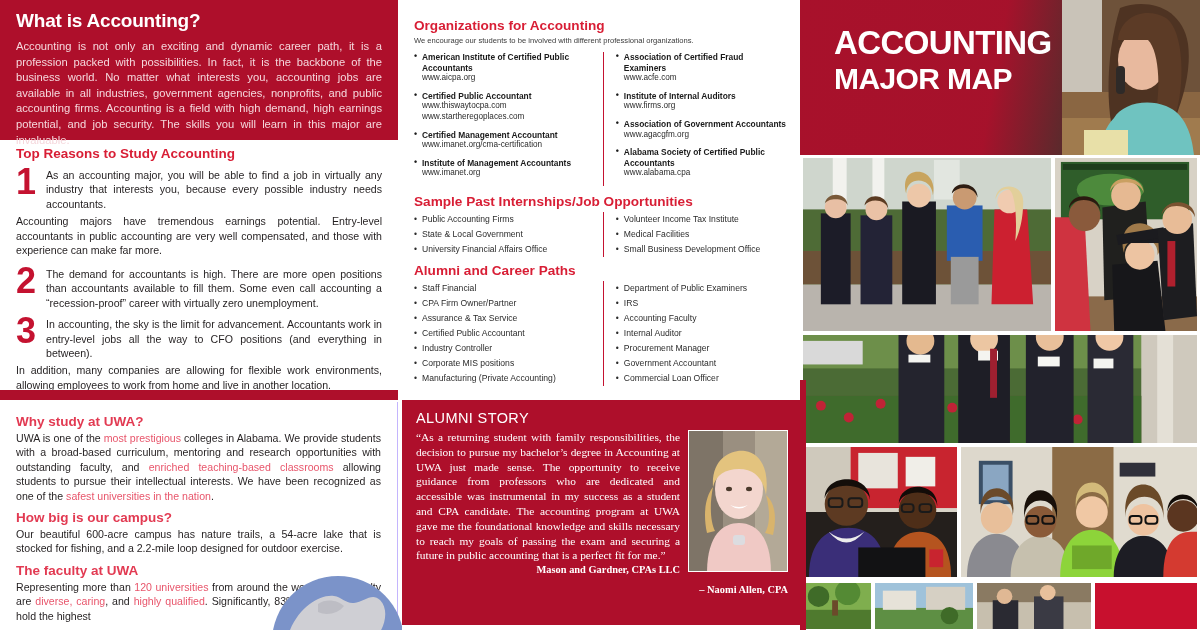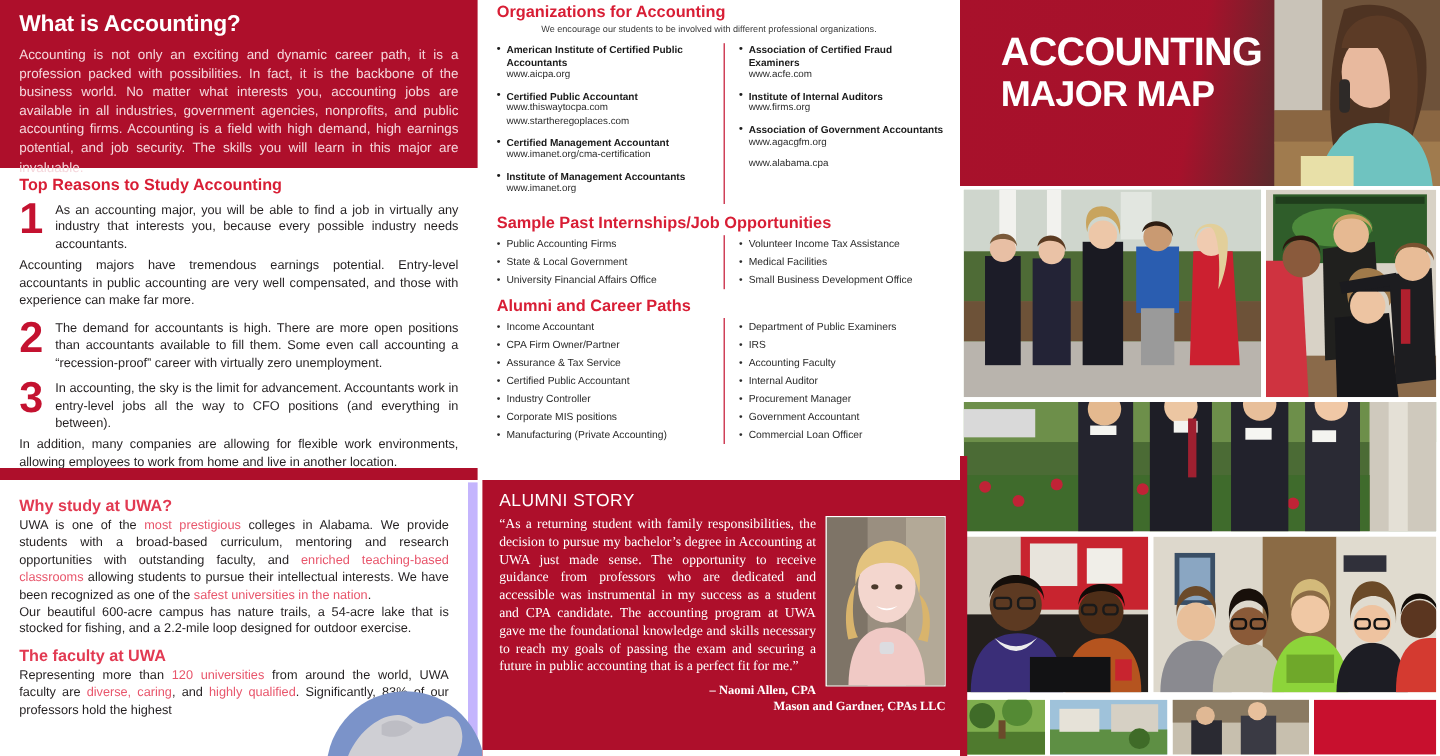--- a/index.html
+++ b/index.html
@@ -62,7 +62,7 @@
   
   .col-mid { position:absolute; left:402px; top:0; width:398px; height:630px; background:#fff; }
 
-  .mid-top { padding:2px 12px 0 12px; }
+  .mid-top { padding:18px 12px 0 12px; }
   .mid-h2 { font-size:13.6px; font-weight:bold; color:#D81E35; margin-bottom:3px; }
   .mid-sub { font-size:7.6px; color:#3a3a3a; margin-bottom:7px;margin-left:37px; }
 

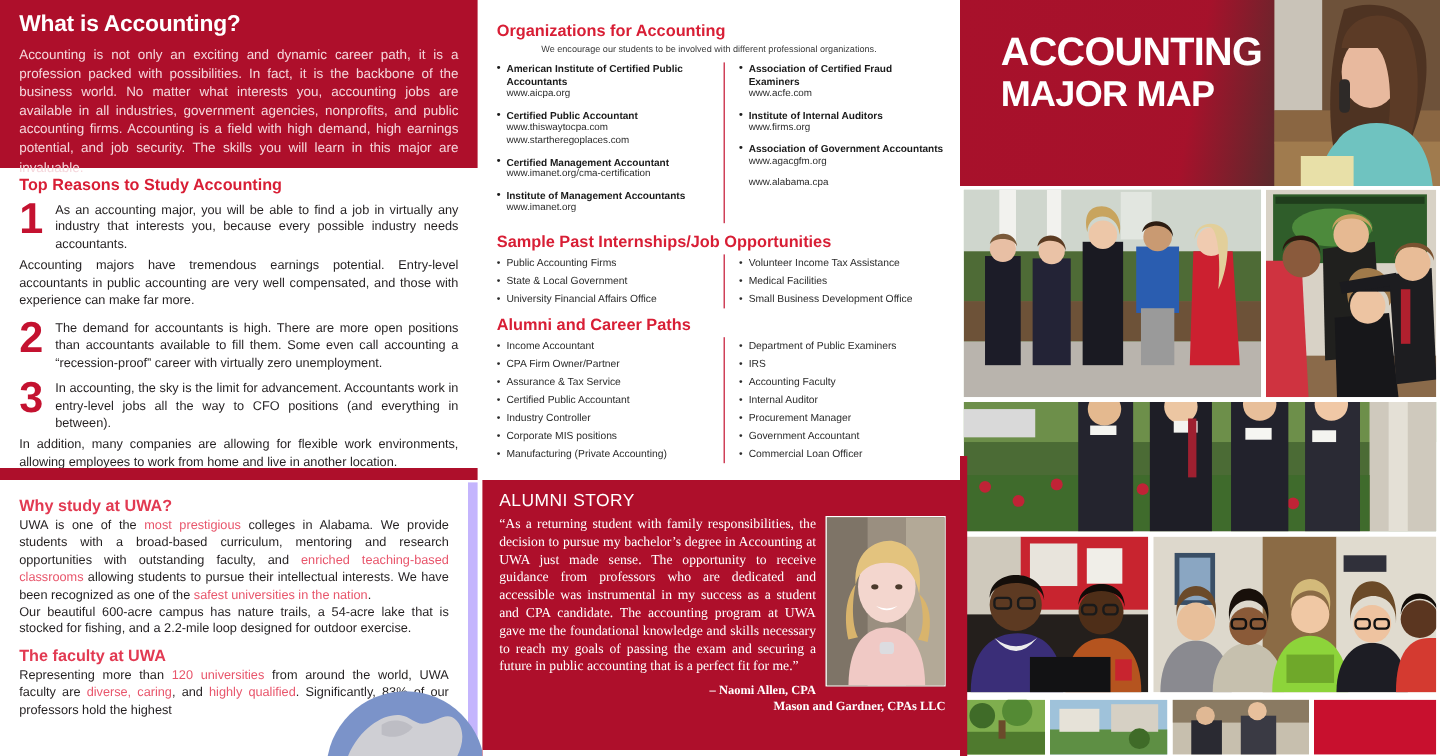--- a/index.html
+++ b/index.html
@@ -64,7 +64,7 @@
 
   .mid-top { padding:18px 12px 0 12px; }
   .mid-h2 { font-size:13.6px; font-weight:bold; color:#D81E35; margin-bottom:3px; }
-  .mid-sub { font-size:7.6px; color:#3a3a3a; margin-bottom:7px;margin-left:37px; }
+  .mid-sub { font-size:7.6px; color:#3a3a3a; margin-bottom:7px; }
 
   .two-col { display:flex; gap:4px; }
   .two-col .c1 { width:196px; padding-right:8px; }

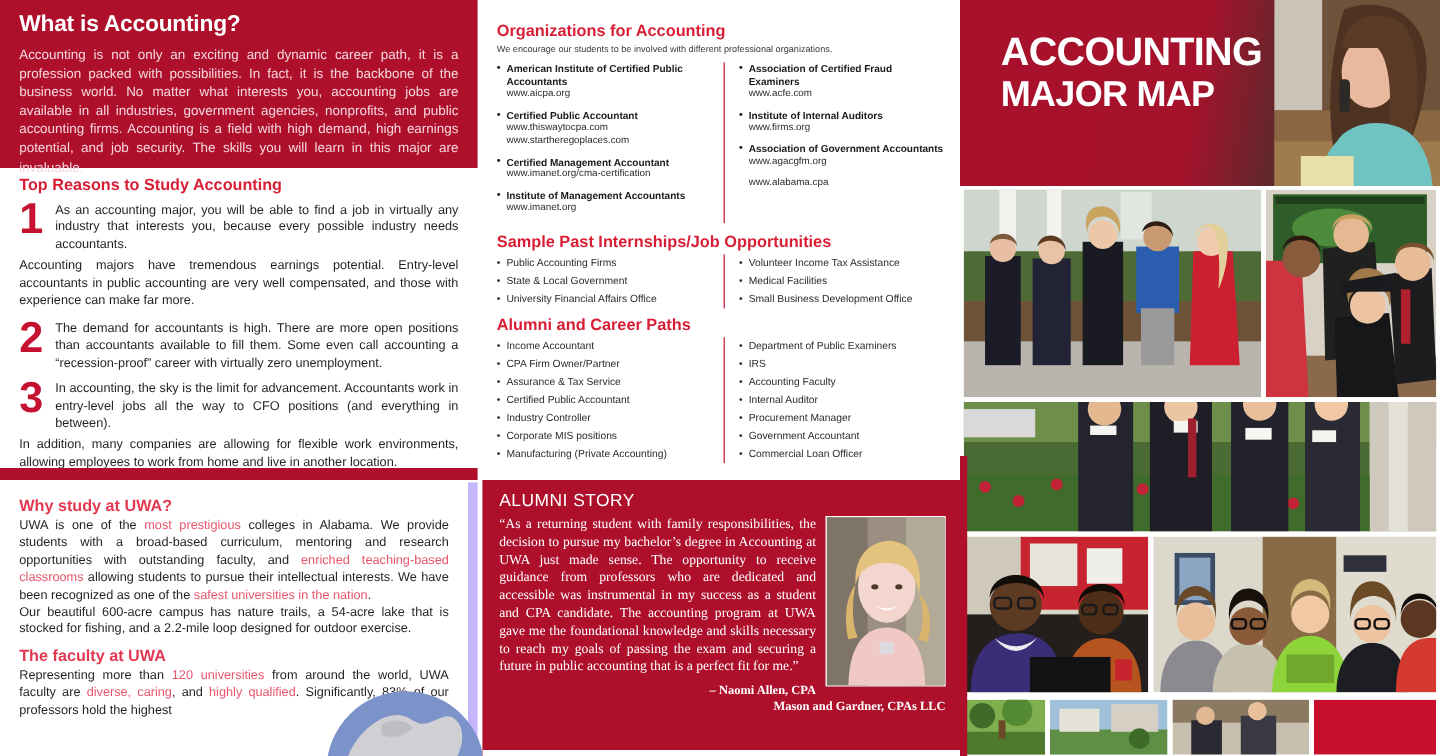--- a/index.html
+++ b/index.html
@@ -230,6 +230,7 @@
             <div class="url">www.agacgfm.org</div>
           </div>
           <div class="org">
+            <div class="name">Alabama Society of Certified Public Accountants</div>
             <div class="url">www.alabama.cpa</div>
           </div>
         </div>

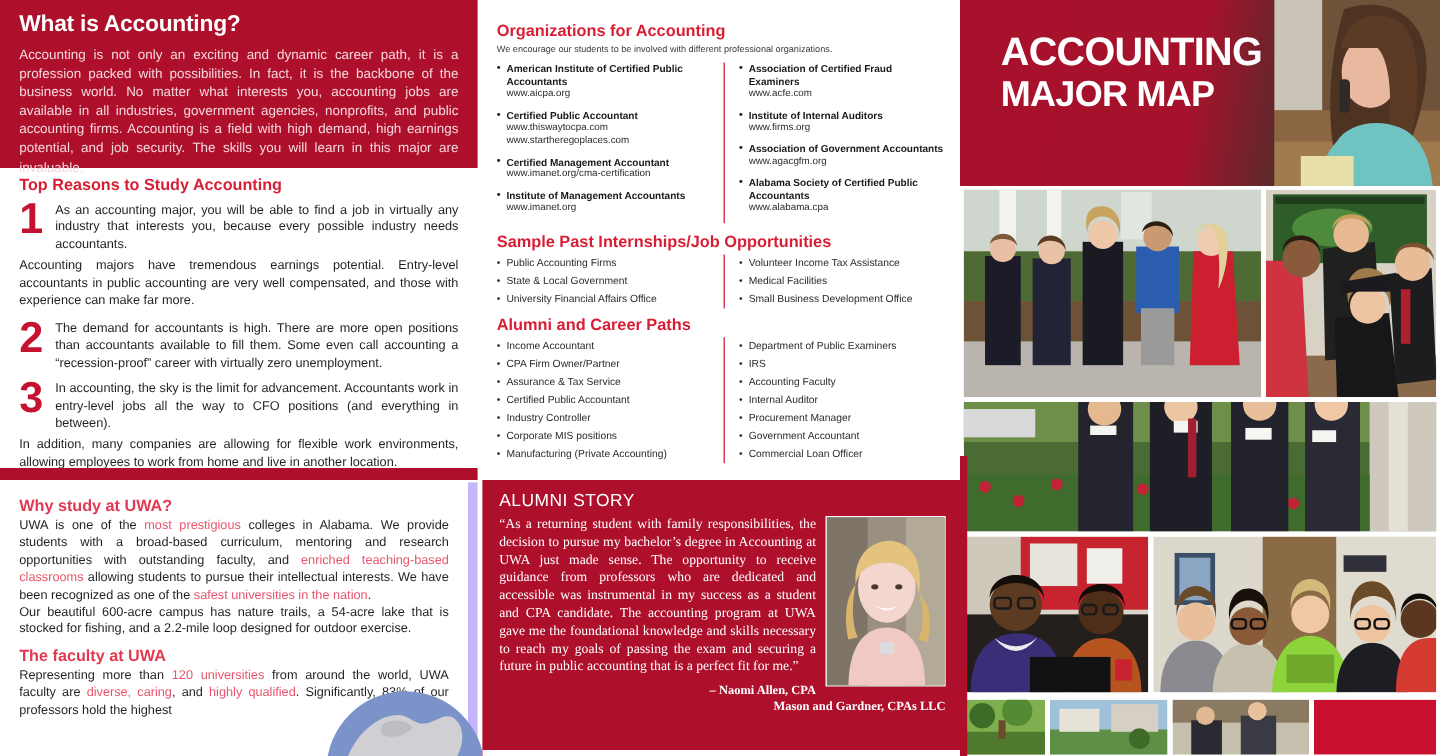--- a/index.html
+++ b/index.html
@@ -246,7 +246,7 @@
           <li>University Financial Affairs Office</li>
         </ul>
         <ul class="bullets c2">
-          <li>Volunteer Income Tax Assistance</li>
+          <li>Volunteer Income Tax Institute</li>
           <li>Medical Facilities</li>
           <li>Small Business Development Office</li>
         </ul>

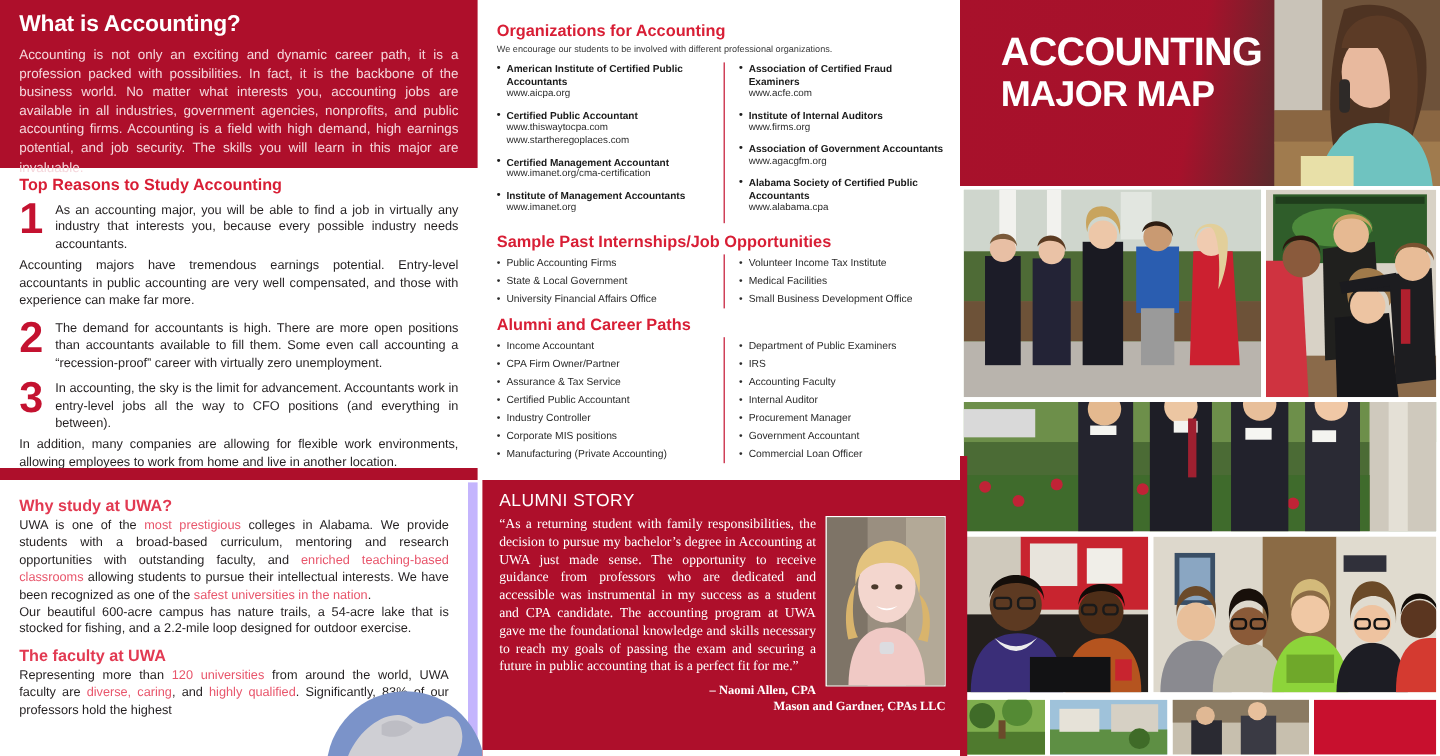--- a/index.html
+++ b/index.html
@@ -257,7 +257,7 @@
       <div class="mid-h2">Alumni and Career Paths</div>
       <div class="two-col">
         <ul class="bullets c1">
-          <li>Income Accountant</li>
+          <li>Staff Financial</li>
           <li>CPA Firm Owner/Partner</li>
           <li>Assurance &amp; Tax Service</li>
           <li>Certified Public Accountant</li>

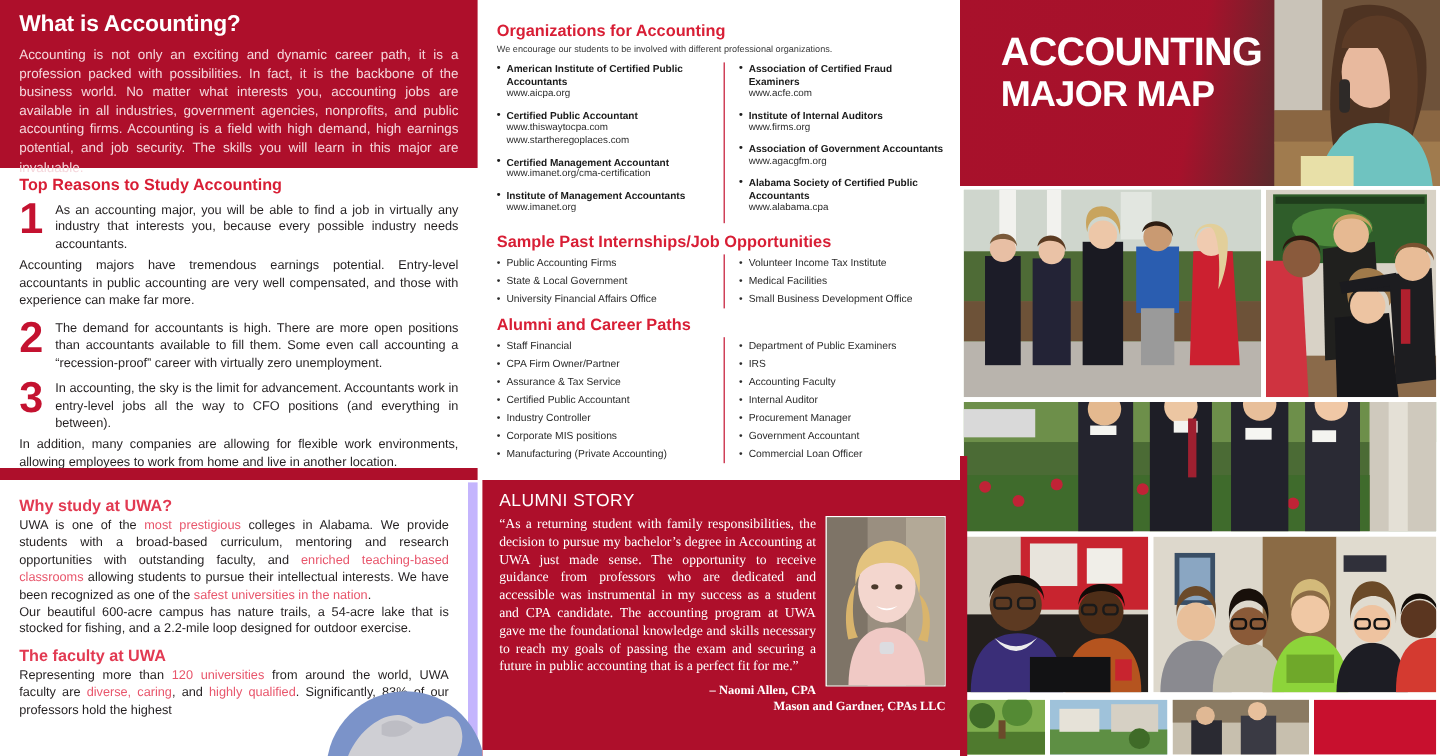--- a/index.html
+++ b/index.html
@@ -47,7 +47,7 @@
   .lowleft {
     position:absolute; left:0; top:402px; width:398px; height:228px;
     padding:12px 16px 0 16px; background:#fff;
-    border-right:8px solid #c4b5fd;
+    border-right:1px solid #c4b5fd;
   }
   .lowleft h3 { font-size:13.5px; font-weight:bold; color:#E23A52; margin:0 0 2px 0; }
   .lowleft h3.tight { margin-top:7px; }

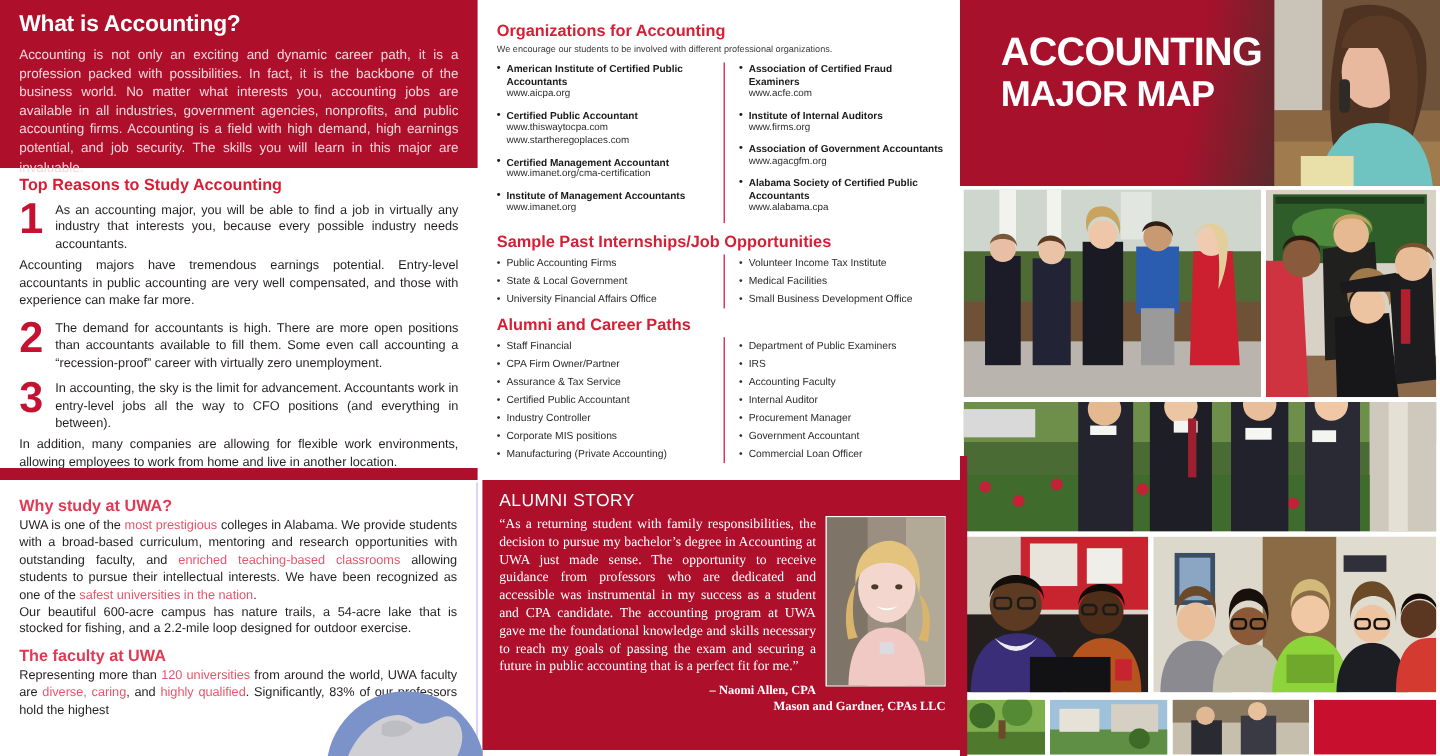--- a/index.html
+++ b/index.html
@@ -170,6 +170,7 @@
       <h3>Why study at UWA?</h3>
       <p><span>UWA is one of the </span><span class="hl">most prestigious</span><span> colleges in Alabama. We provide students with a broad-based curriculum, mentoring and research opportunities with outstanding faculty, and </span><span class="hl">enriched teaching-based classrooms</span><span> allowing students to pursue their intellectual interests. We have been recognized as one of the </span><span class="hl">safest universities in the nation</span><span>.</span></p>
 
+      <h3 class="tight">How big is our campus?</h3>
       <p>Our beautiful 600-acre campus has nature trails, a 54-acre lake that is stocked for fishing, and a 2.2-mile loop designed for outdoor exercise.</p>
 
       <h3 class="tight">The faculty at UWA</h3>

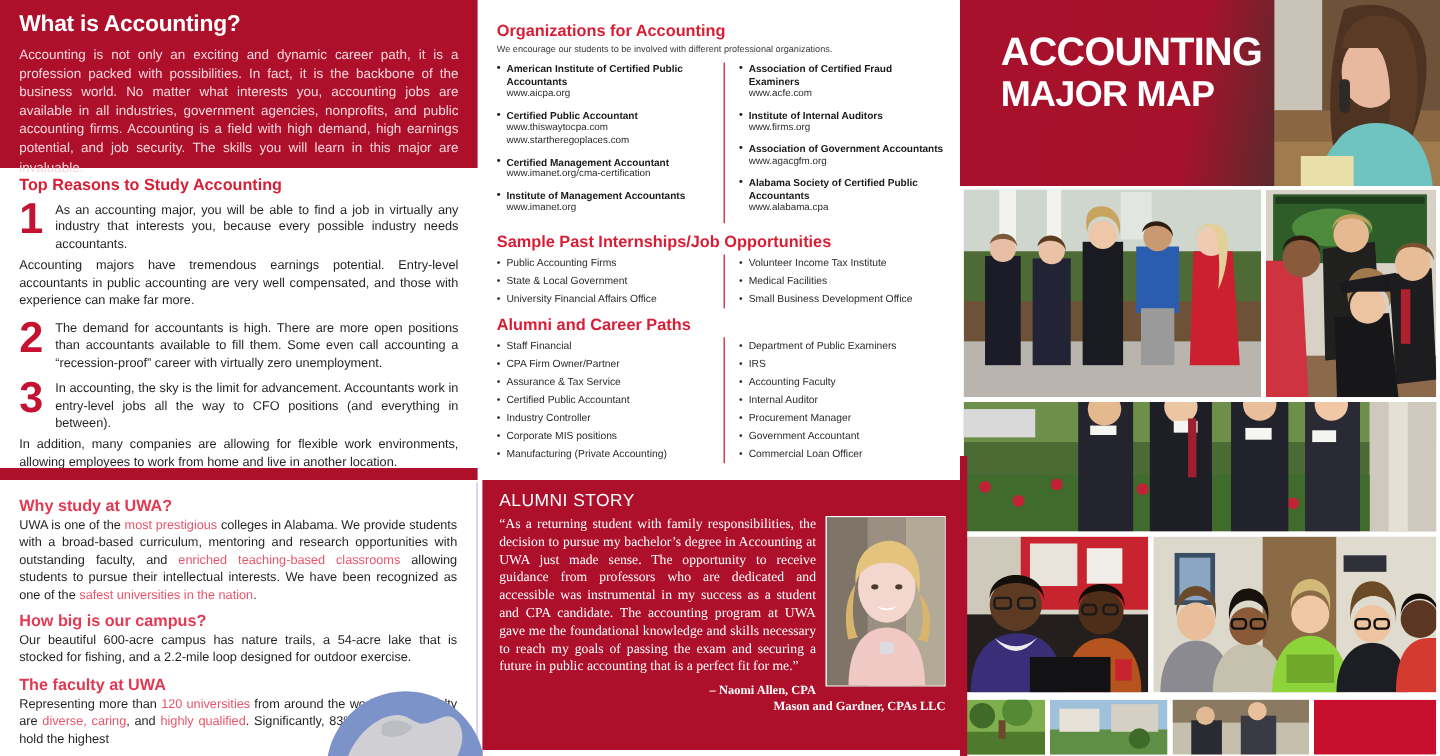--- a/index.html
+++ b/index.html
@@ -298,8 +298,8 @@
       </svg>
     </div>
     <div class="quote">“As a returning student with family responsibilities, the decision to pursue my bachelor’s degree in Accounting at UWA just made sense. The opportunity to receive guidance from professors who are dedicated and accessible was instrumental in my success as a student and CPA candidate. The accounting program at UWA gave me the foundational knowledge and skills necessary to reach my goals of passing the exam and securing a future in public accounting that is a perfect fit for me.”</div>
+    <div class="attrib" style="margin-top:0;">Mason and Gardner, CPAs LLC</div>
     <div class="attrib">– Naomi Allen, CPA</div>
-    <div class="attrib" style="margin-top:0;">Mason and Gardner, CPAs LLC</div>
     <div class="alumni-strip"></div>
   </div>
 

